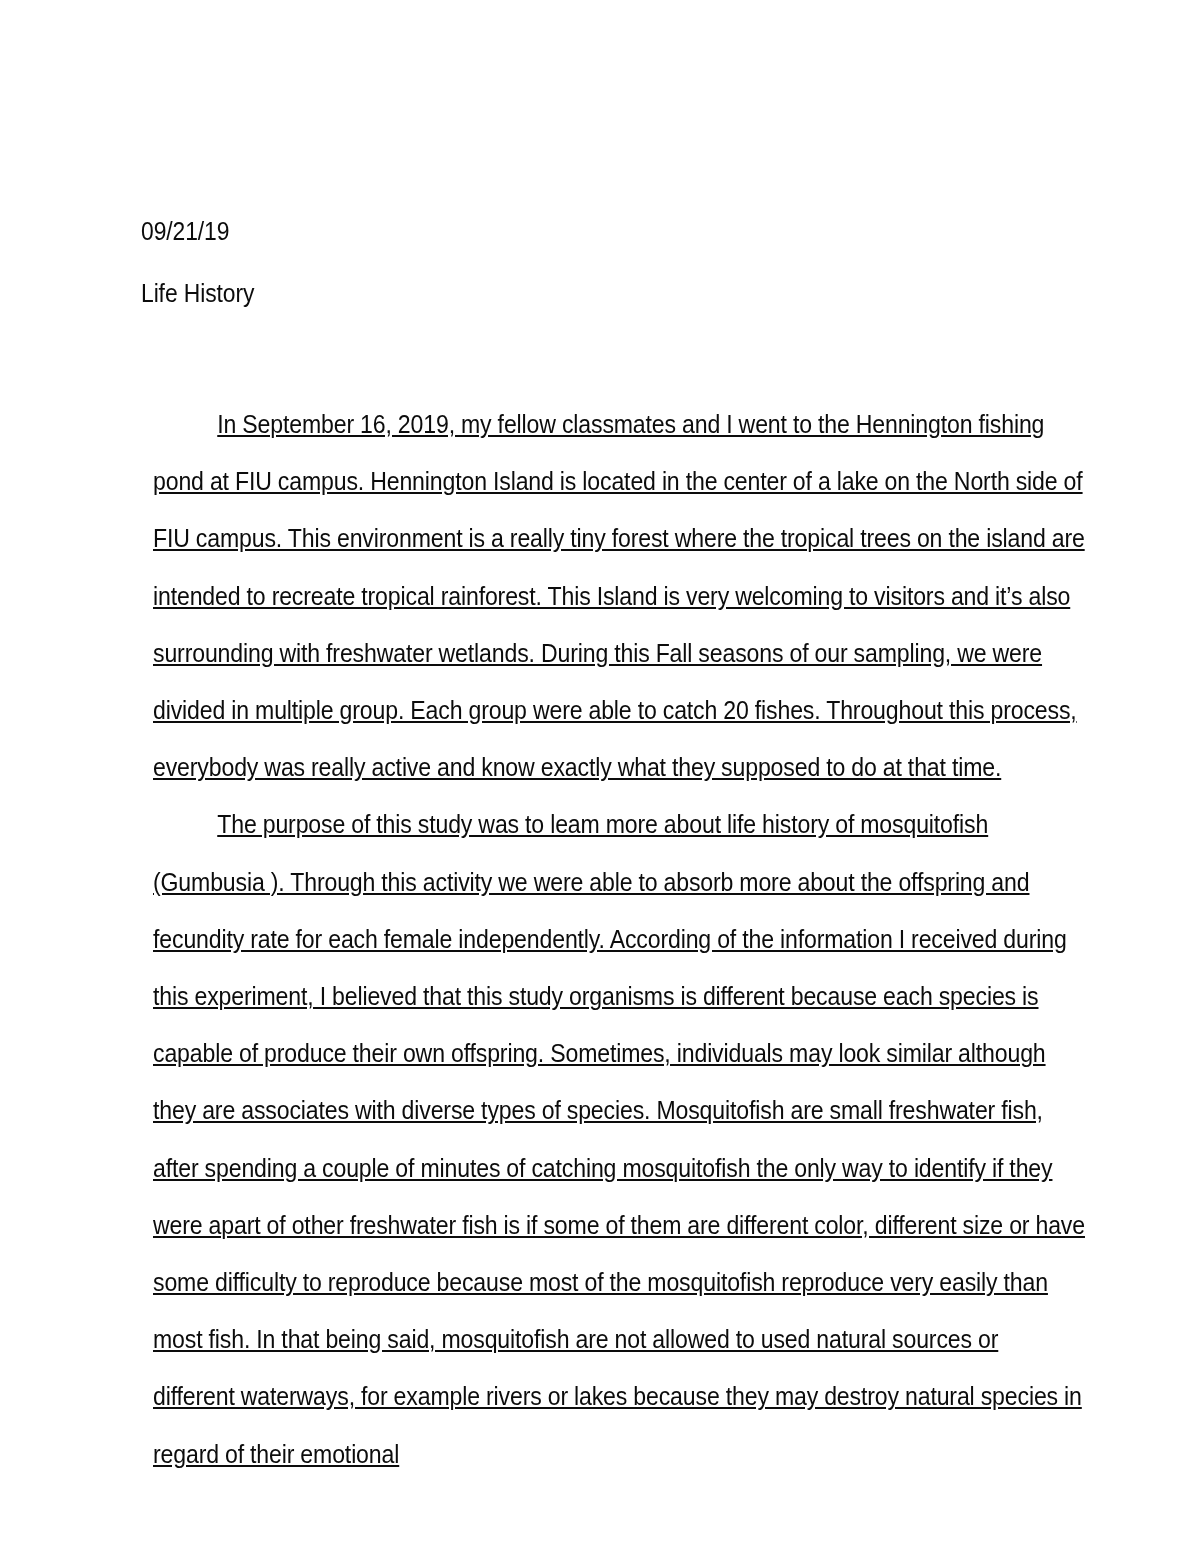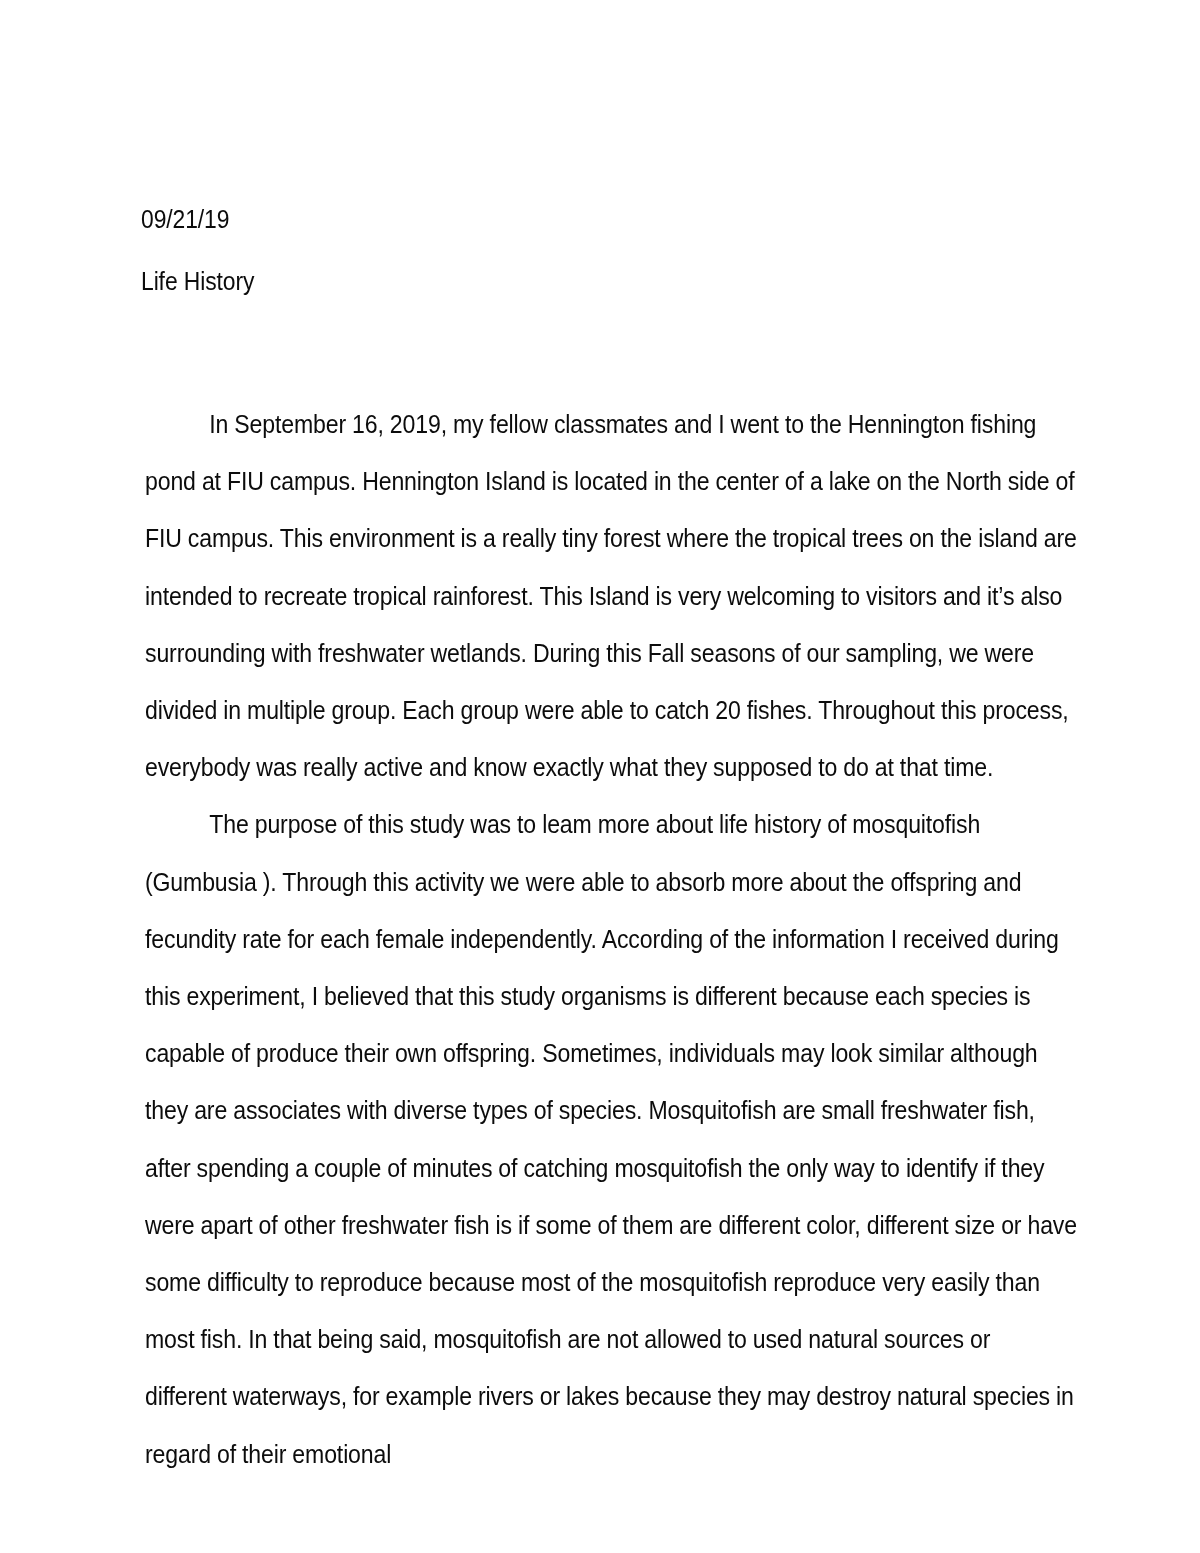--- a/index.html
+++ b/index.html
@@ -29,7 +29,7 @@
 
   .heading-block {
     position: absolute;
-    top: 188px;
+    top: 200px;
     left: 0;
     width: 100%;
   }

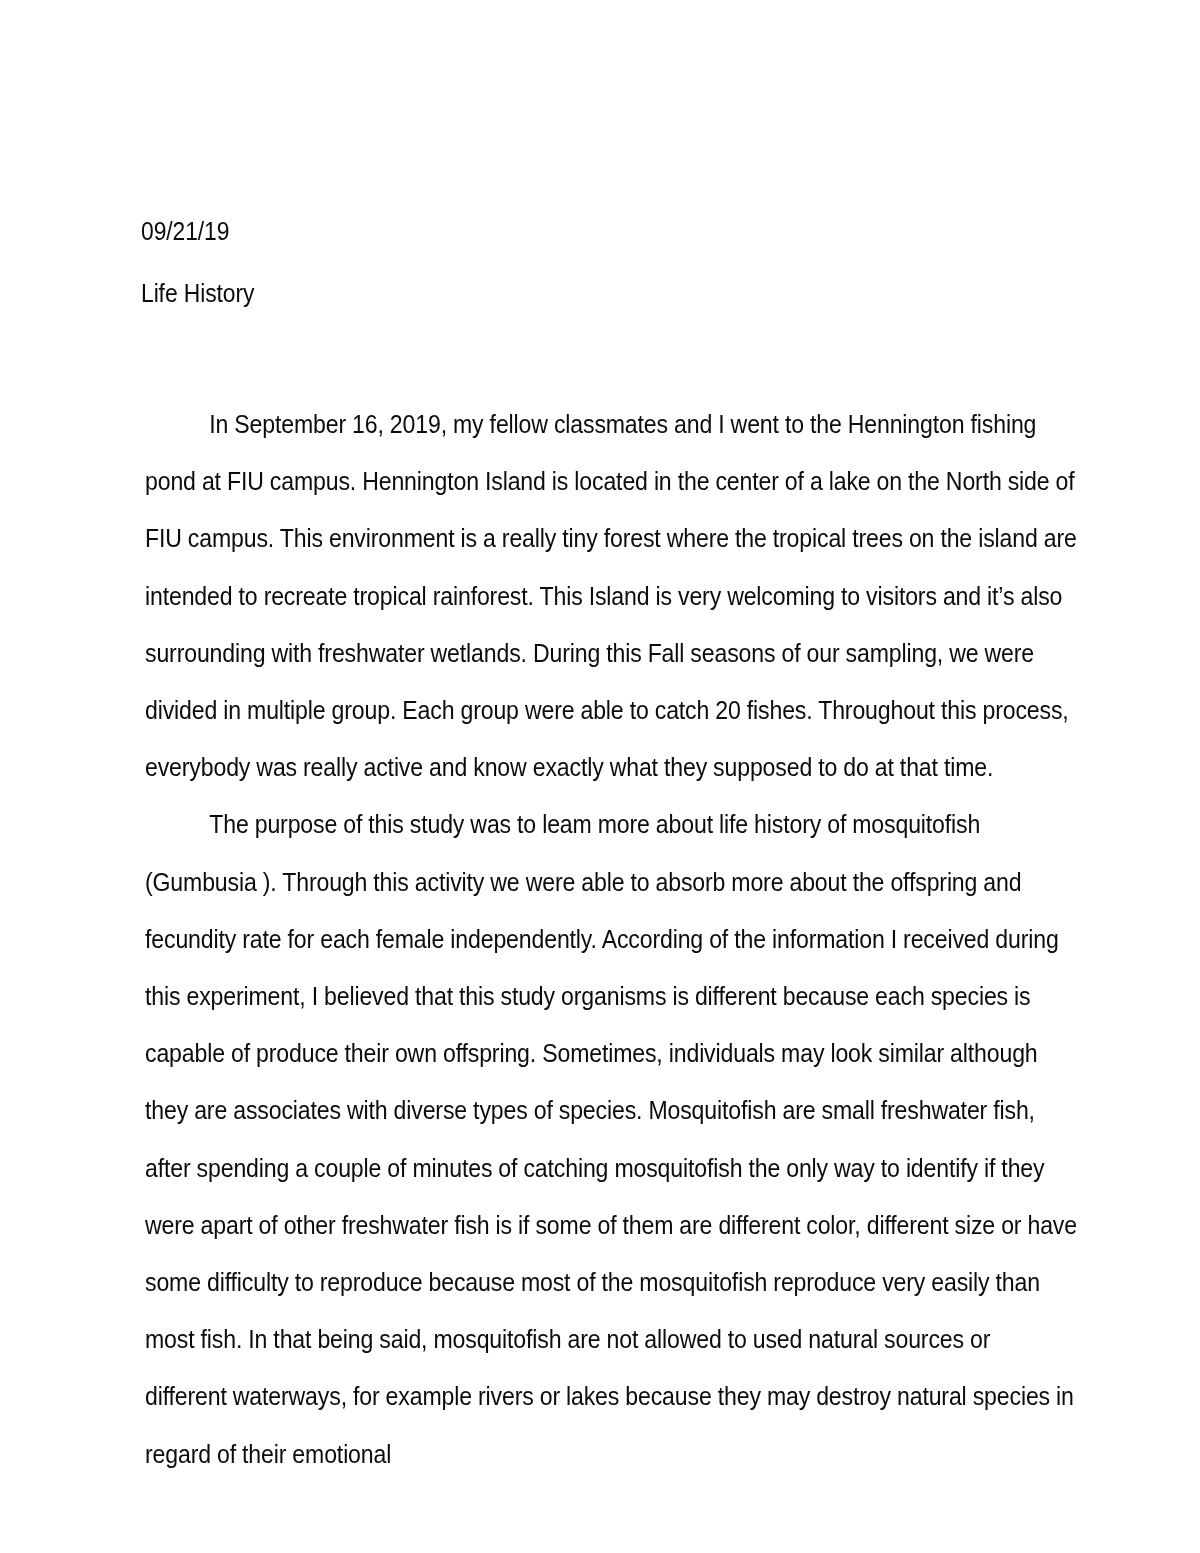--- a/index.html
+++ b/index.html
@@ -47,8 +47,9 @@
   .body-block {
     position: absolute;
     top: 396px;
-    left: 4px;
+    left: 12px;
     width: 100%;
+    text-decoration: underline;
   }
 
   .para {

